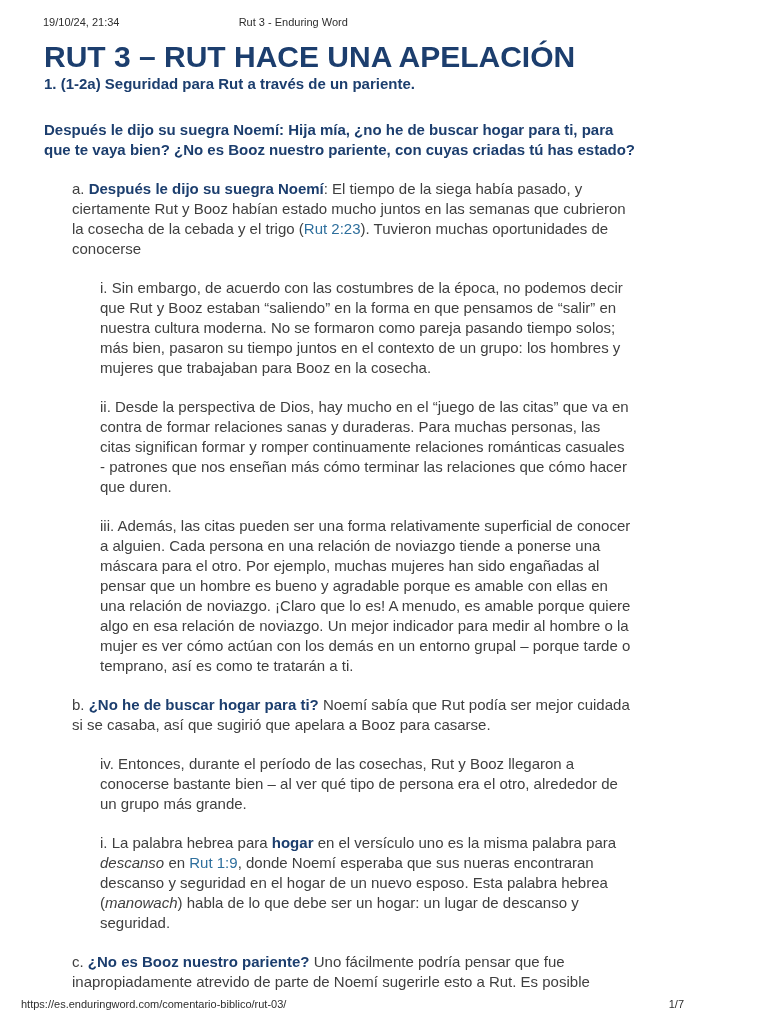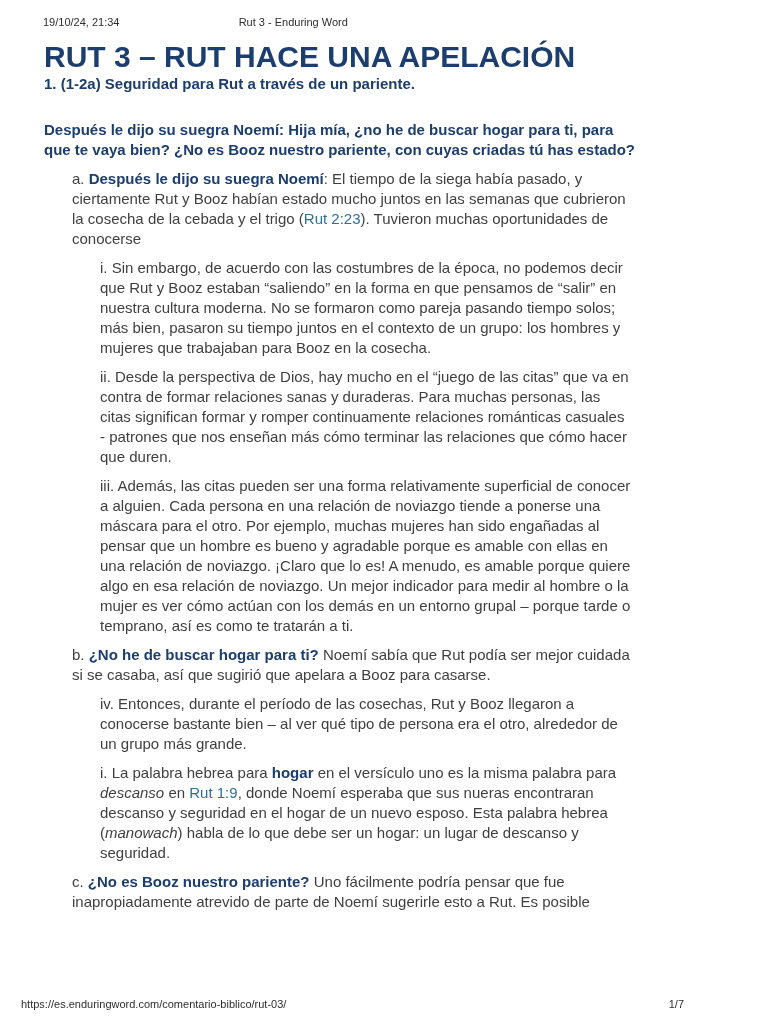--- a/index.html
+++ b/index.html
@@ -74,7 +74,7 @@
     color: var(--navy);
   }
   p.para {
-    margin-top: 9px;
+    margin-top: 19px;
     font-size: 15px;
     line-height: 20px;
     color: var(--body-gray);

